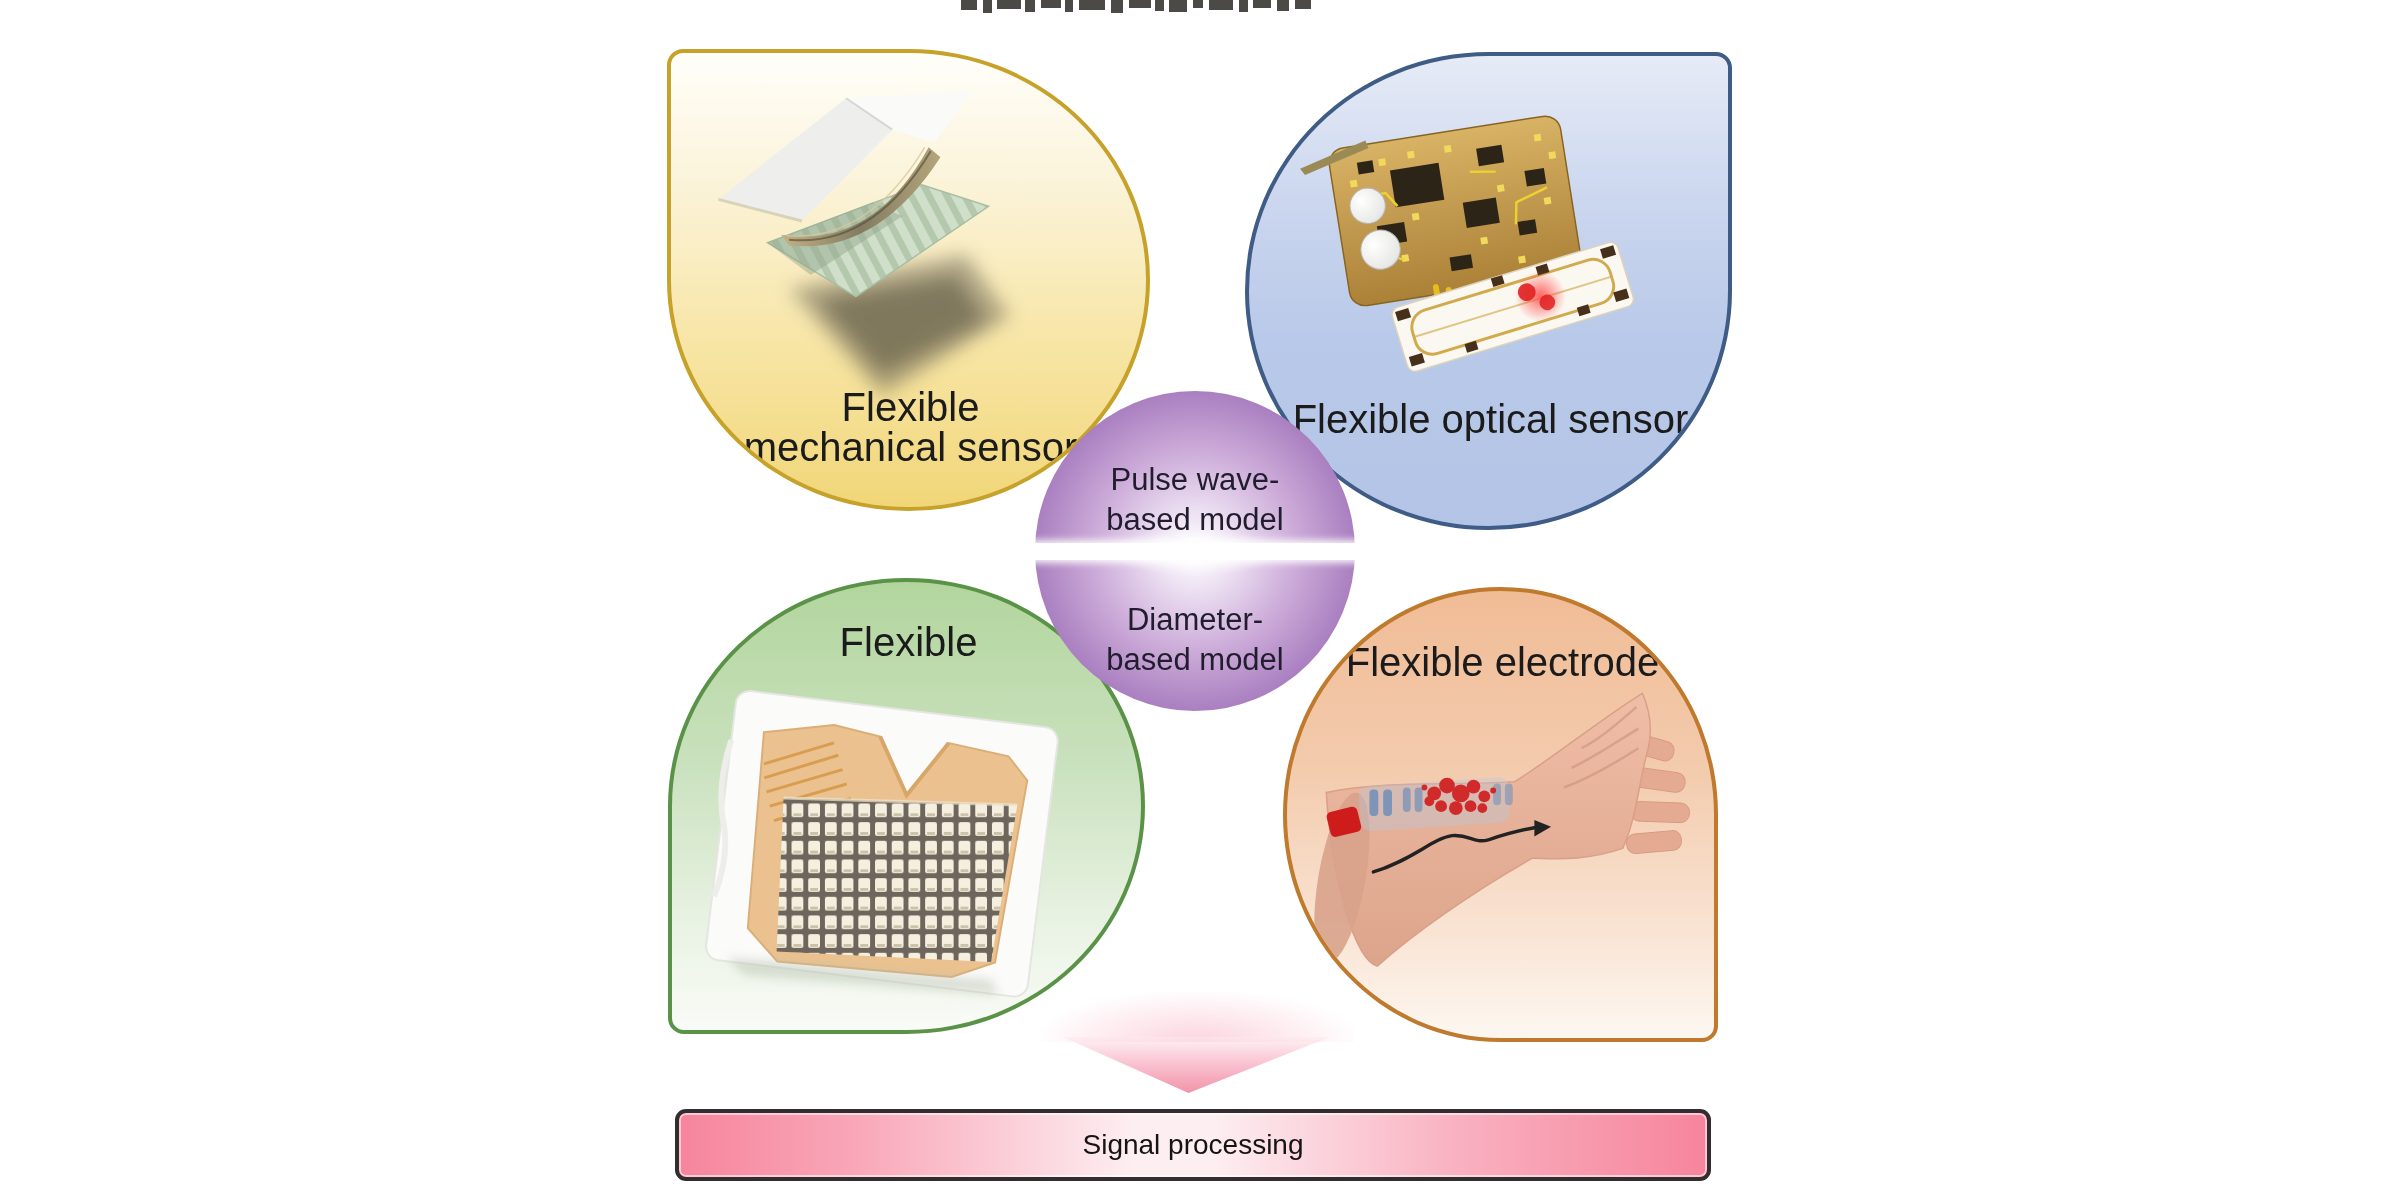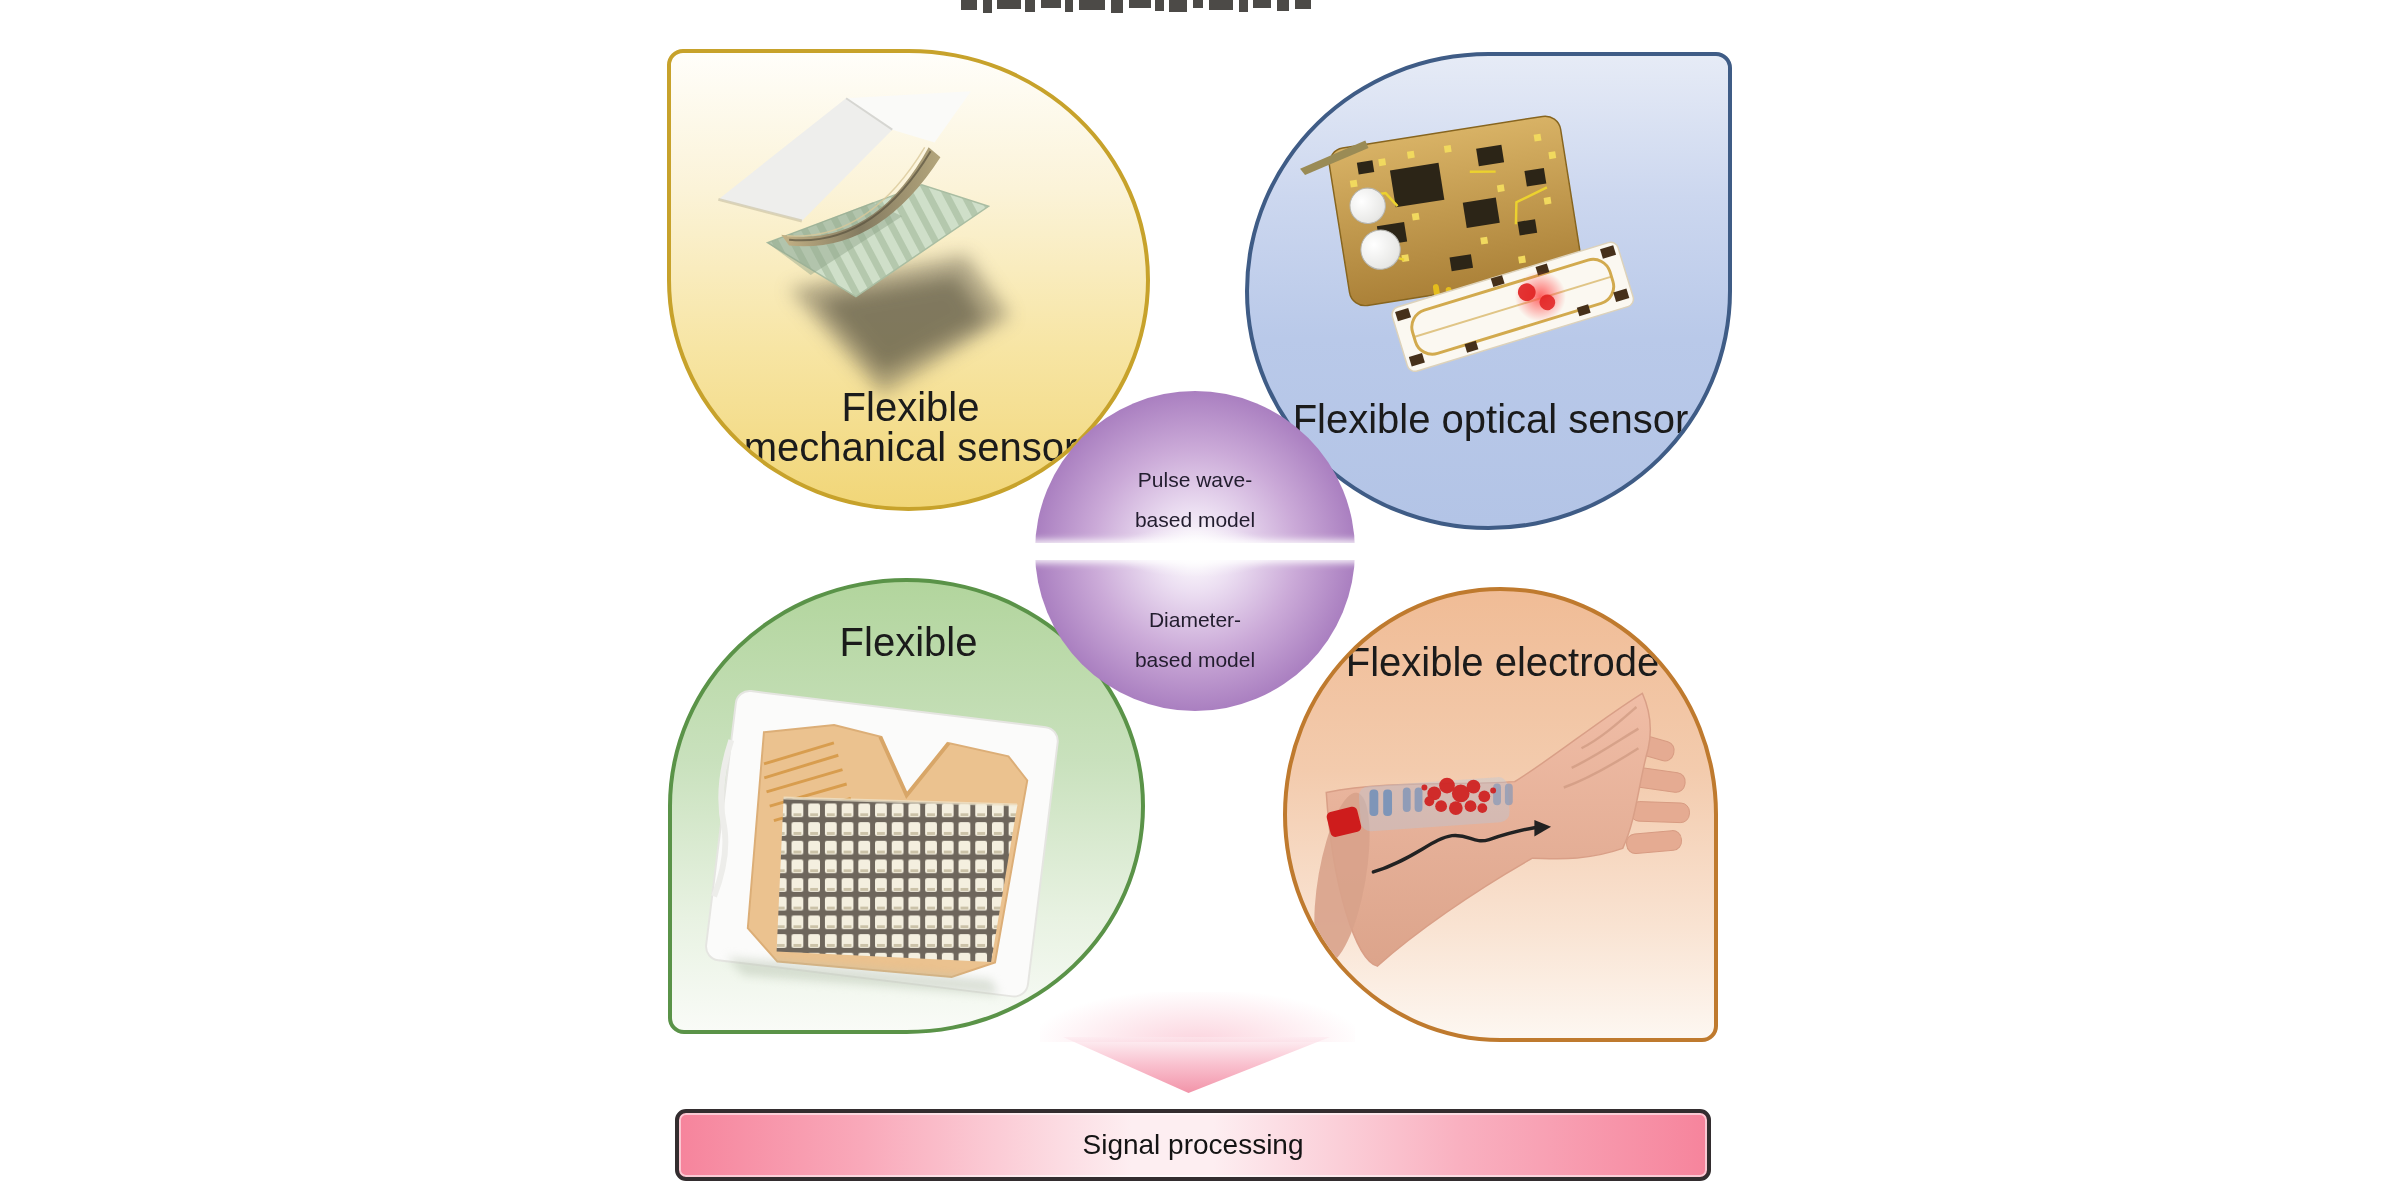--- a/index.html
+++ b/index.html
@@ -53,7 +53,7 @@
     background:radial-gradient(closest-side,rgba(255,255,255,1),rgba(255,255,255,0));z-index:2;
   }
   .center-text{
-    position:absolute;left:0;right:0;text-align:center;font-size:21px;line-height:40px;
+    position:absolute;left:0;right:0;text-align:center;font-size:31px;line-height:40px;
     color:#221d2e;z-index:3;
   }
   #center-top-text{top:69px;}

